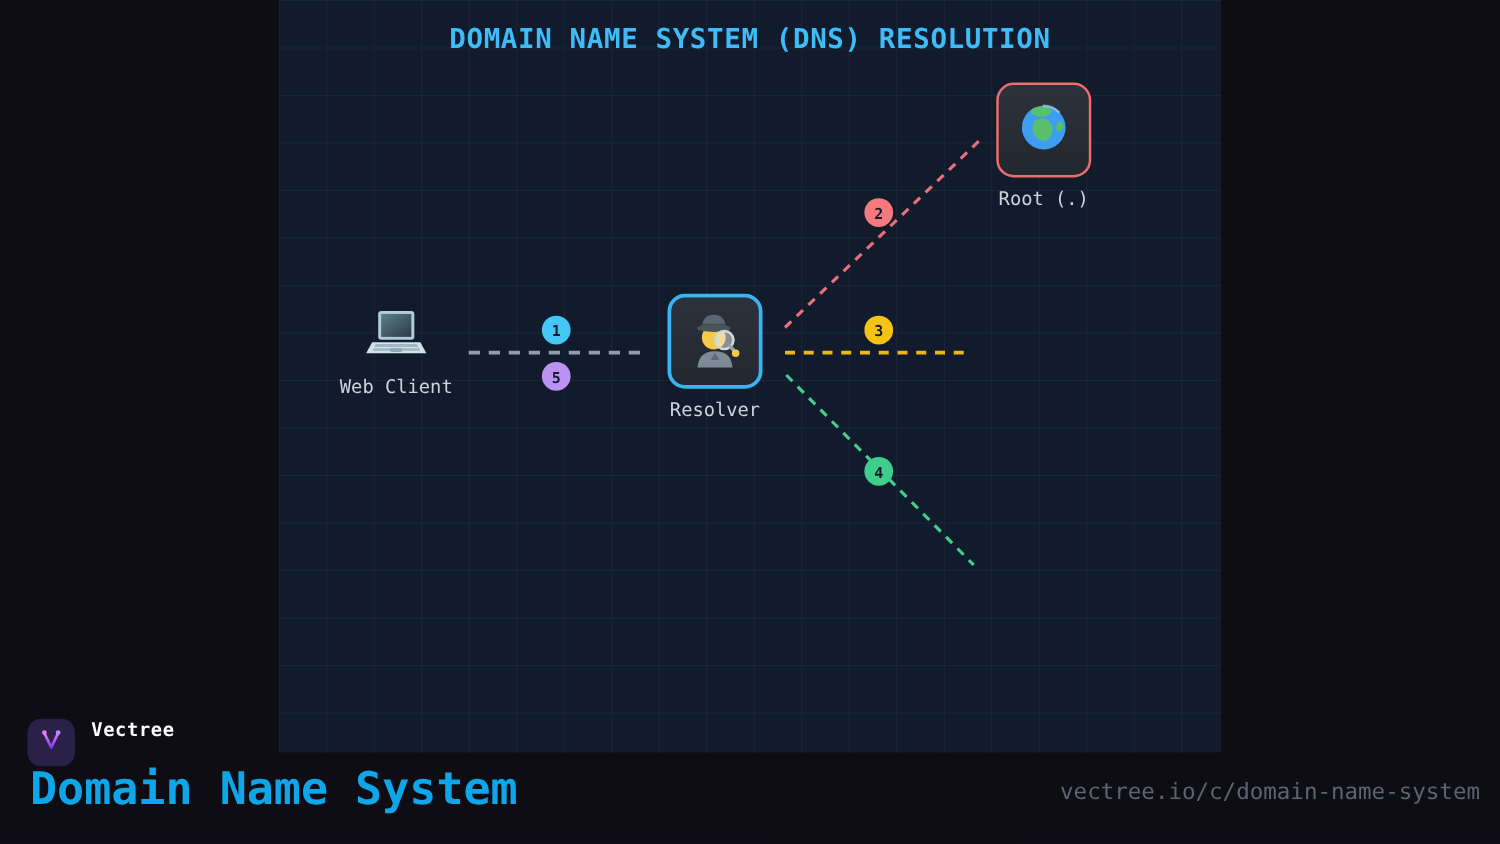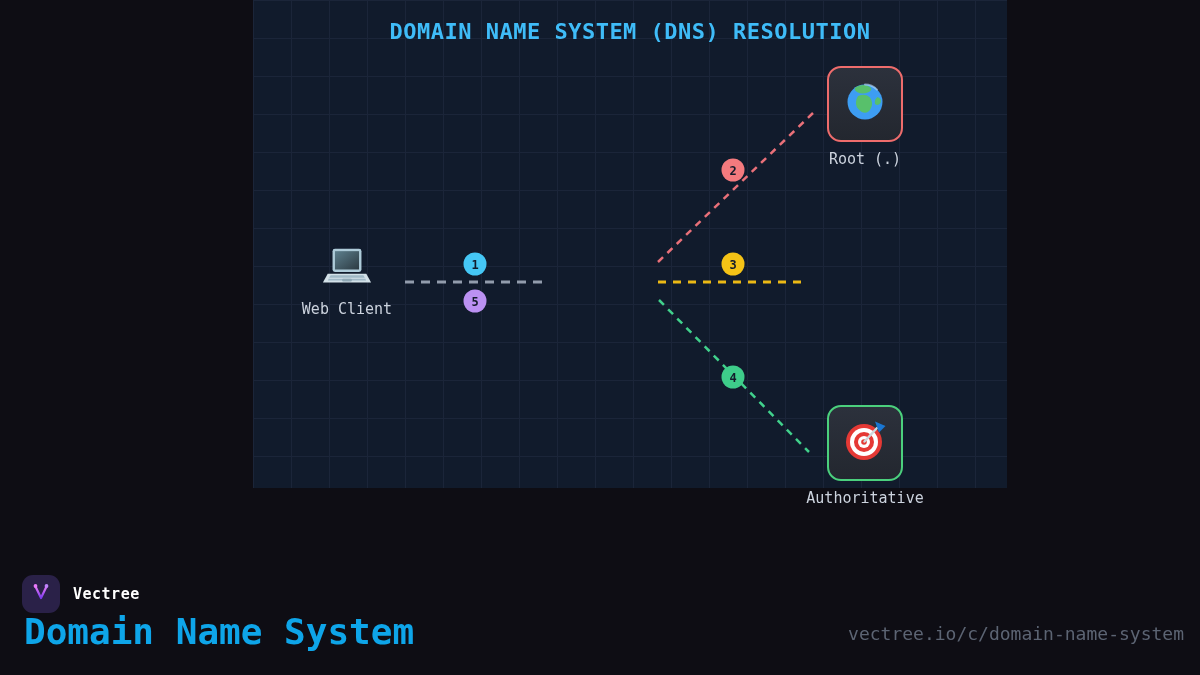--- a/index.html
+++ b/index.html
@@ -14,13 +14,12 @@
   .canvas {
     position: absolute;
     left: 223px; top: 0;
-    width: 754px; height: 488px;
+    width: 754px; height: 602px;
     background-color: #111b2c;
     background-image:
       linear-gradient(#1b2539 1px, transparent 1px),
       linear-gradient(90deg, #1b2539 1px, transparent 1px);
     background-size: 38px 38px;
-    margin-left: 30px;
   }
   .diagram-title {
     position: absolute;

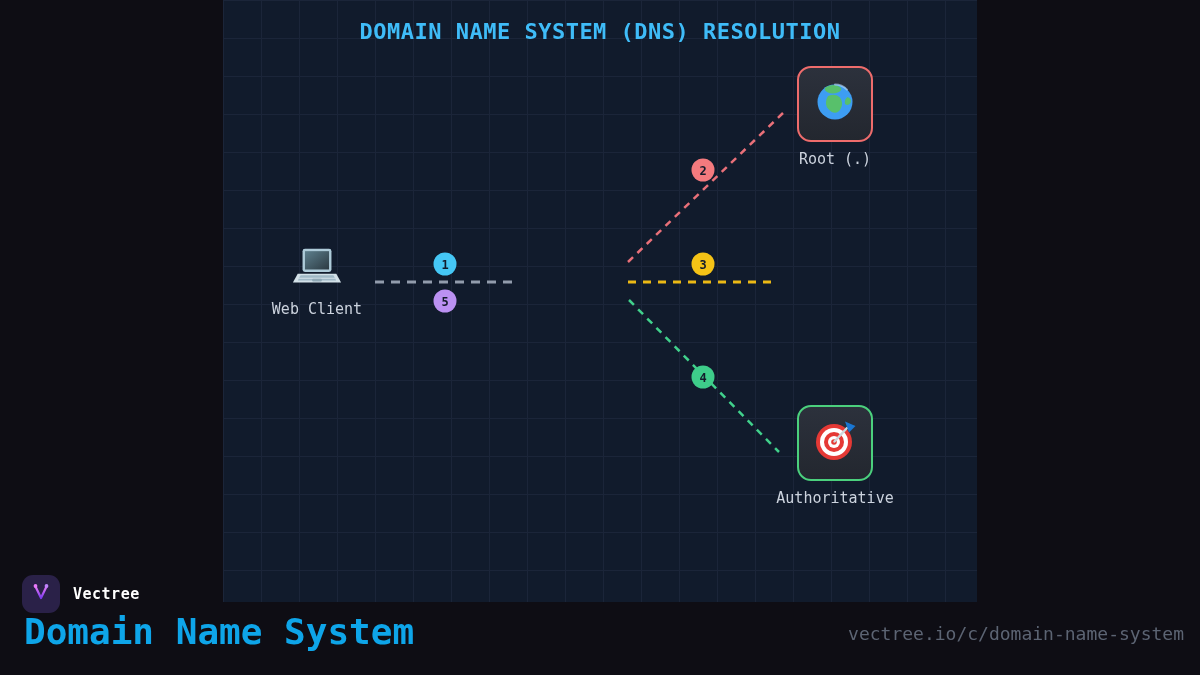--- a/index.html
+++ b/index.html
@@ -168,6 +168,24 @@
     <div class="node-label">Web Client</div>
   </div>
 
+  <div class="node" id="node-resolver">
+    <div class="node-box thick" style="border-color: rgb(56, 181, 239);">
+      <span>
+        <svg width="48" height="48" viewBox="0 0 48 48">
+          <path d="M10,47 q1,-13 14,-13 q13,0 14,13 Z" fill="#7d8b97"></path>
+          <path d="M24,35 l-3.5,6 h7 Z" fill="#5d6b77"></path>
+          <circle cx="23" cy="23" r="9.5" fill="#f7c948"></circle>
+          <path d="M13.5,14.8 q0.5,-10 9.5,-10 q9,0 9.5,10 Z" fill="#5b6770"></path>
+          <rect x="13" y="12" width="20" height="3.4" rx="1.5" fill="#424c54"></rect>
+          <ellipse cx="23" cy="15.5" rx="13.5" ry="3" fill="#4a545b"></ellipse>
+          <circle cx="31.5" cy="25" r="7.2" fill="#eceff1" fill-opacity="0.5" stroke="#cfd8dc" stroke-width="2.2"></circle>
+          <line x1="36.5" y1="30.5" x2="40.5" y2="35" stroke="#90a4ae" stroke-width="3" stroke-linecap="round"></line>
+          <circle cx="40.5" cy="35.5" r="3" fill="#f7c948"></circle>
+        </svg>
+      </span>
+    </div>
+    <div class="node-label">Resolver</div>
+  </div>
 
   <div class="node" id="node-root">
     <div class="node-box" style="border-color: rgb(238, 108, 108);">

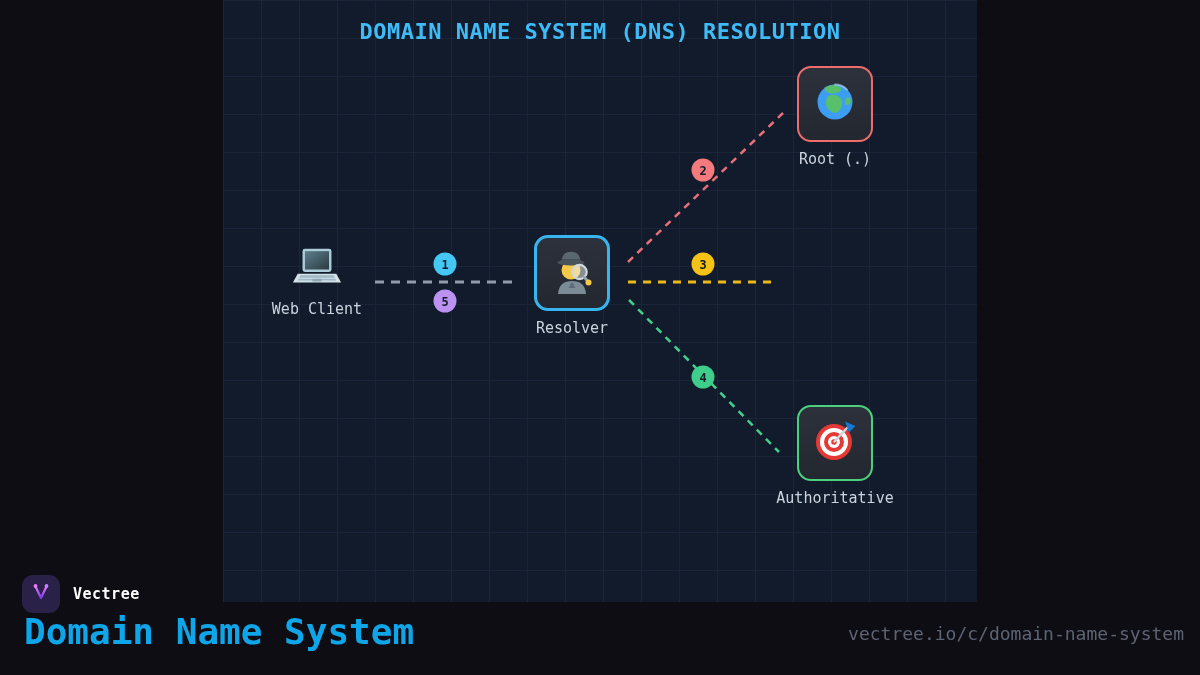--- a/index.html
+++ b/index.html
@@ -203,22 +203,6 @@
   </div>
 
 
-  <div class="node" id="node-authoritative">
-    <div class="node-box" style="border-color: rgb(75, 208, 125);">
-      <span>
-        <svg width="48" height="48" viewBox="0 0 48 48">
-          <circle cx="23" cy="25" r="18" fill="#e53935"></circle>
-          <circle cx="23" cy="25" r="14" fill="#ffffff"></circle>
-          <circle cx="23" cy="25" r="10" fill="#e53935"></circle>
-          <circle cx="23" cy="25" r="6" fill="#ffffff"></circle>
-          <circle cx="23" cy="25" r="2.8" fill="#e53935"></circle>
-          <line x1="23.5" y1="24.5" x2="36" y2="11" stroke="#cfd8dc" stroke-width="2.5" stroke-linecap="round"></line>
-          <polygon points="34,4.5 44.5,9 38,15.5" fill="#1976d2"></polygon>
-        </svg>
-      </span>
-    </div>
-    <div class="node-label">Authoritative</div>
-  </div>
 
 </div>
 

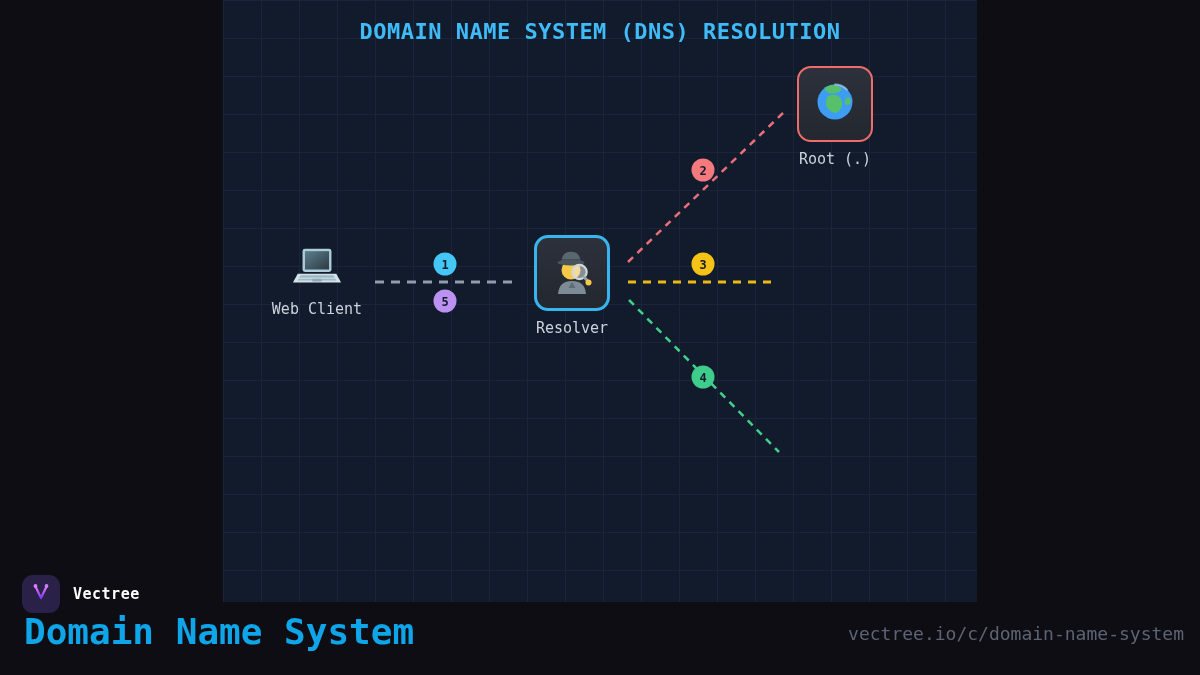--- a/index.html
+++ b/index.html
@@ -79,7 +79,7 @@
     left: 22px; top: 575px;
     height: 38px;
     display: flex;
-    align-items: center;
+    align-items: flex-start;
     gap: 13px;
   }
   .logo-badge {

